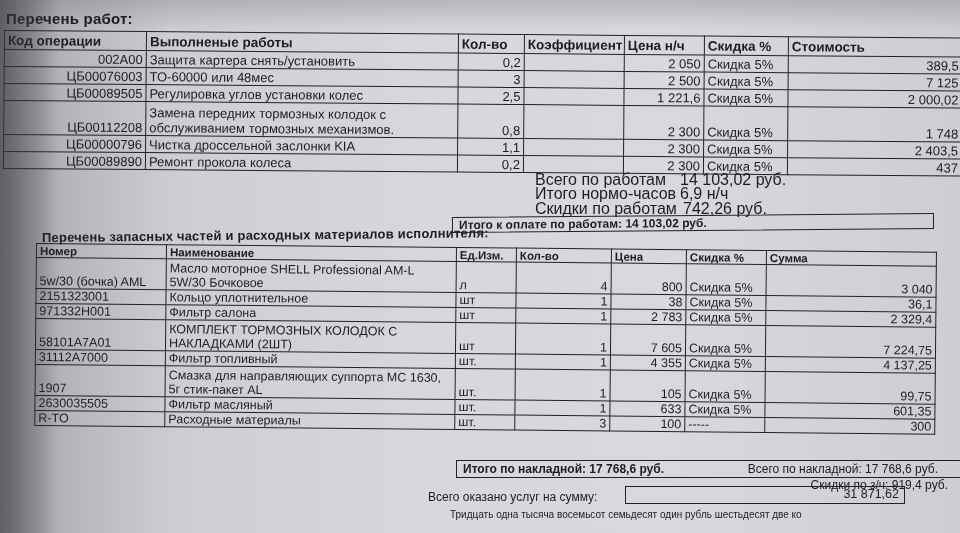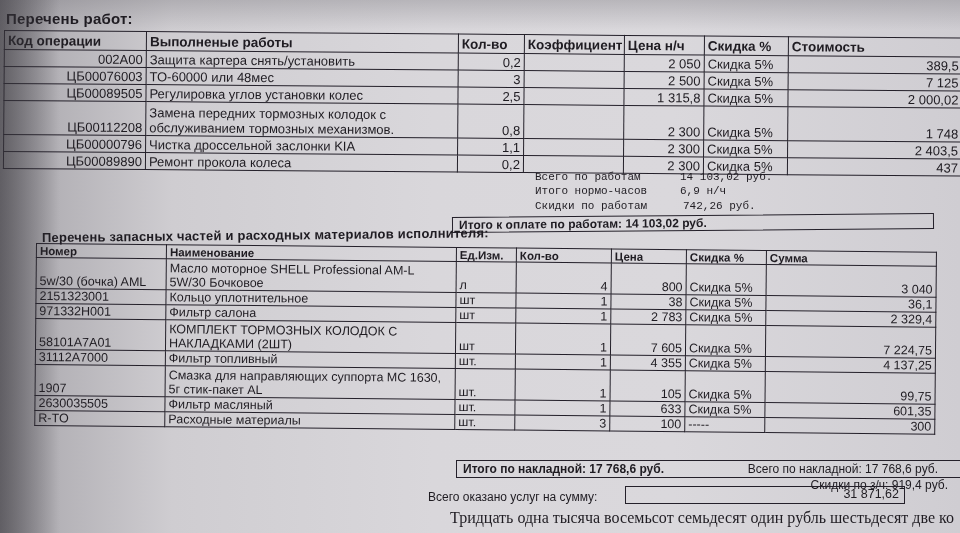--- a/index.html
+++ b/index.html
@@ -106,7 +106,7 @@
       <td>Регулировка углов установки колес</td>
       <td class="r">2,5</td>
       <td></td>
-      <td class="r">1 315,8</td>
+      <td class="r">1 221,6</td>
       <td>Скидка 5%</td>
       <td class="r">2 000,02</td>
     </tr>

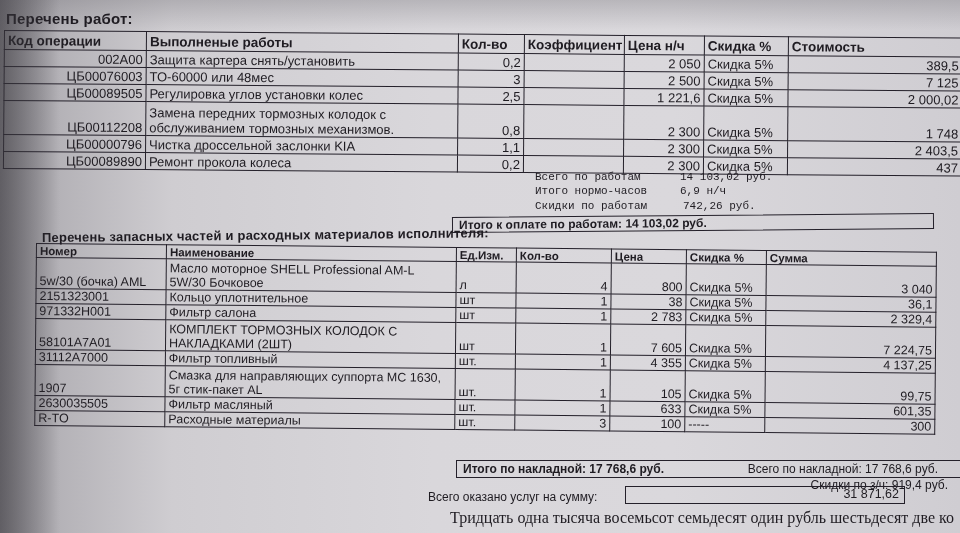--- a/index.html
+++ b/index.html
@@ -37,7 +37,7 @@
   #parts-table tr.tall td { height:30px; }
   .wrap { white-space:normal !important; }
 
-  .summary { position:absolute; font-size:11px;font-family:Liberation Mono, monospace; }
+  .summary { position:absolute; font-size:16px; }
   .summary .lbl { position:absolute; left:0; white-space:nowrap; }
   .summary .val { position:absolute; left:145px; white-space:nowrap; }
   #works-summary { left:535px; top:171px; width:240px; height:46px; }

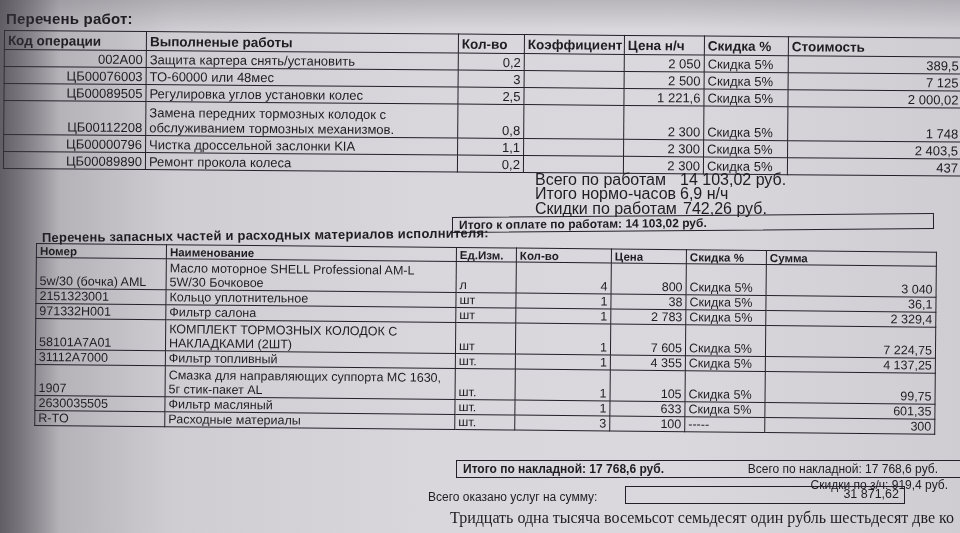--- a/index.html
+++ b/index.html
@@ -52,7 +52,7 @@
 
   #grand-label { position:absolute; left:428px; top:490px; font-size:12px; white-space:nowrap; }
   #grand-value-box { position:absolute; left:625px; top:486px; width:280px; height:18px; border:1.6px solid #24202a; font-size:12.5px; text-align:right; padding:0 5px; box-sizing:border-box; line-height:15px; }
-  #grand-words { position:absolute; left:450px; top:509px; font-size:16px; white-space:nowrap;font-family:Liberation Serif, serif; }
+  #grand-words { position:absolute; left:450px; top:509px; font-size:10px; white-space:nowrap; }
 </style>
 </head>
 <body>

